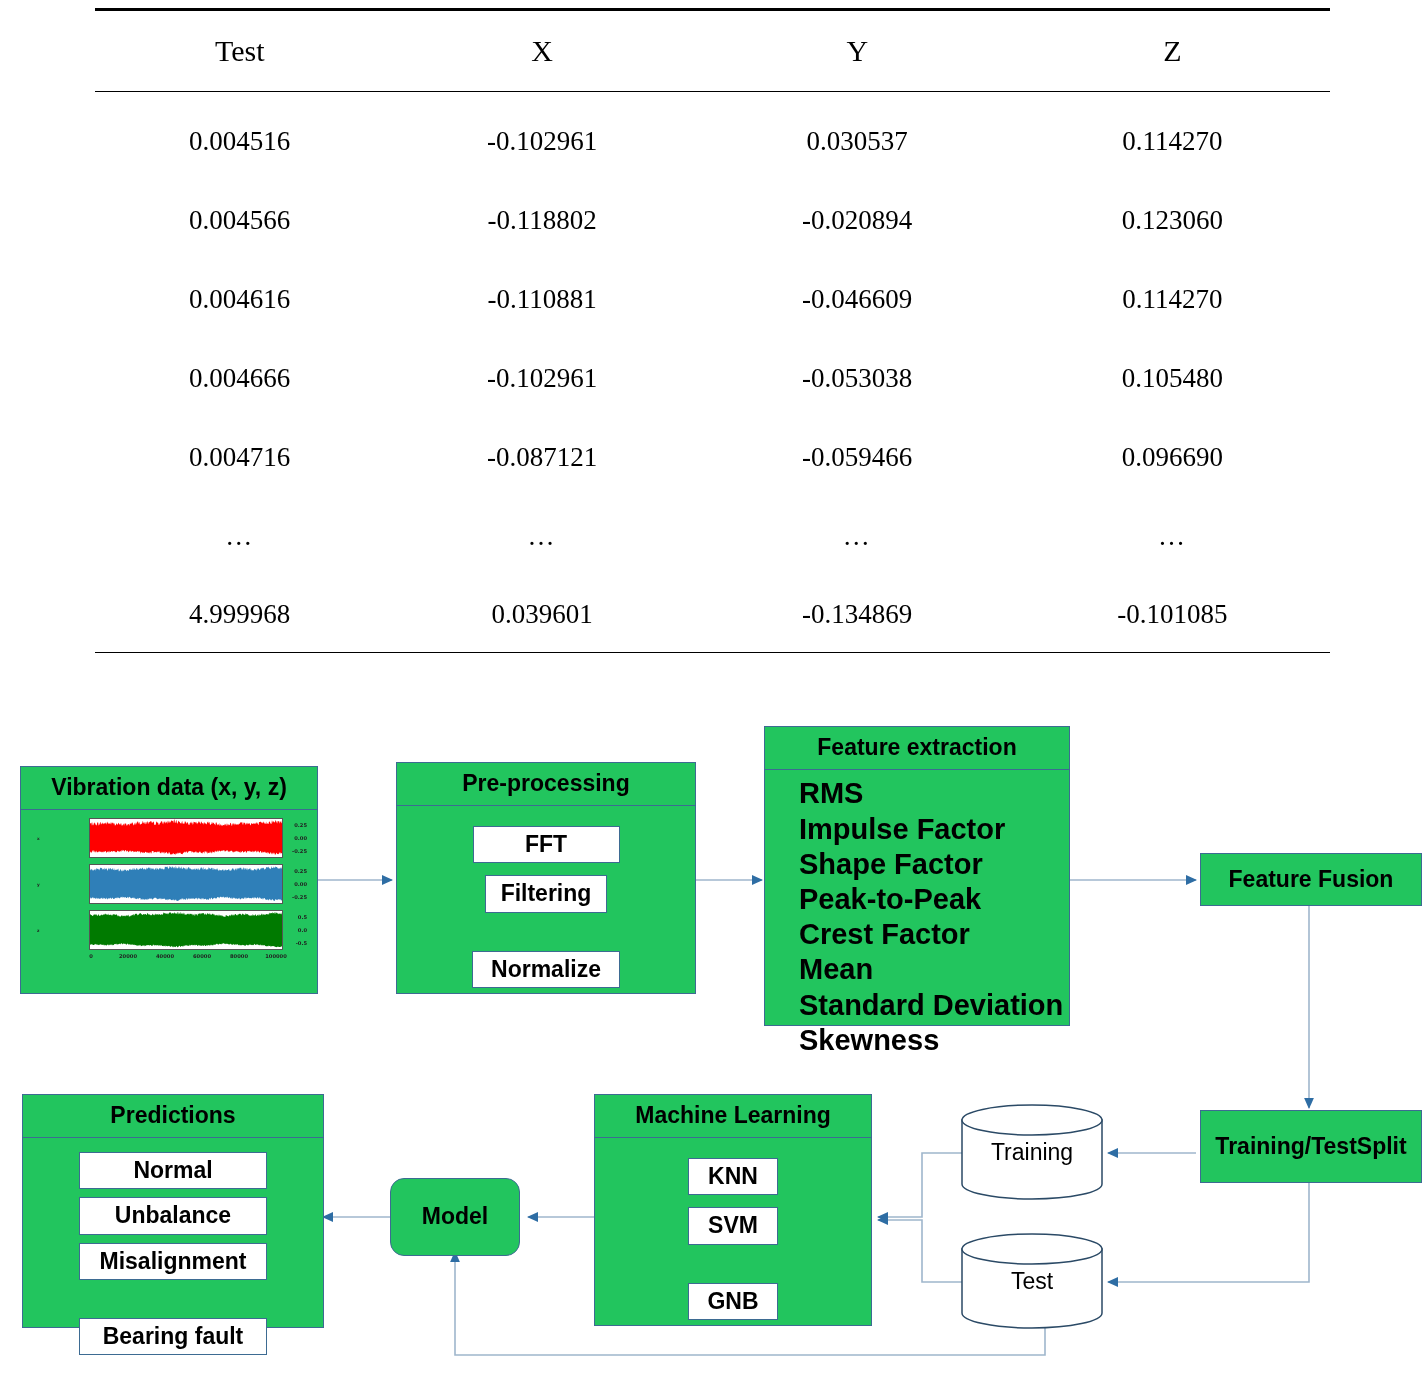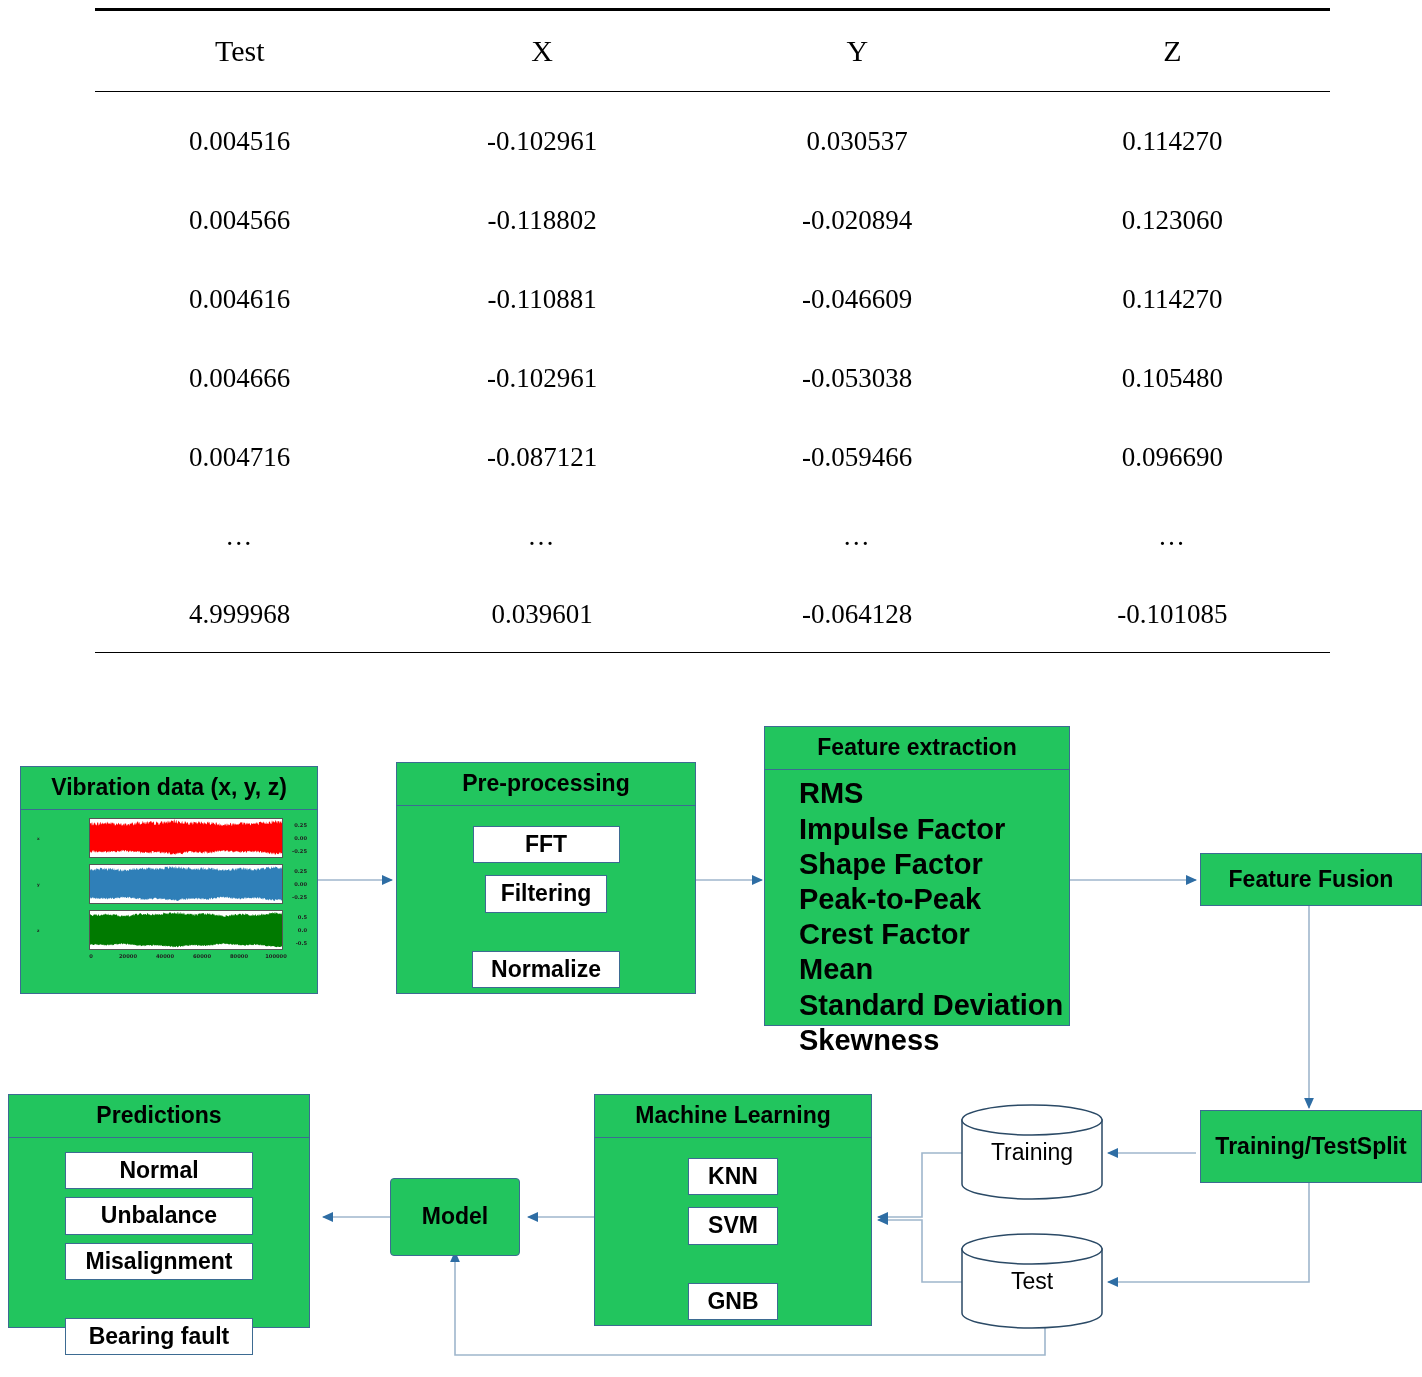--- a/index.html
+++ b/index.html
@@ -211,7 +211,7 @@
       <tr class="last-row">
         <td>4.999968</td>
         <td>0.039601</td>
-        <td>-0.064128</td>
+        <td>-0.134869</td>
         <td>-0.101085</td>
       </tr>
       <tr class="rule-bottom">

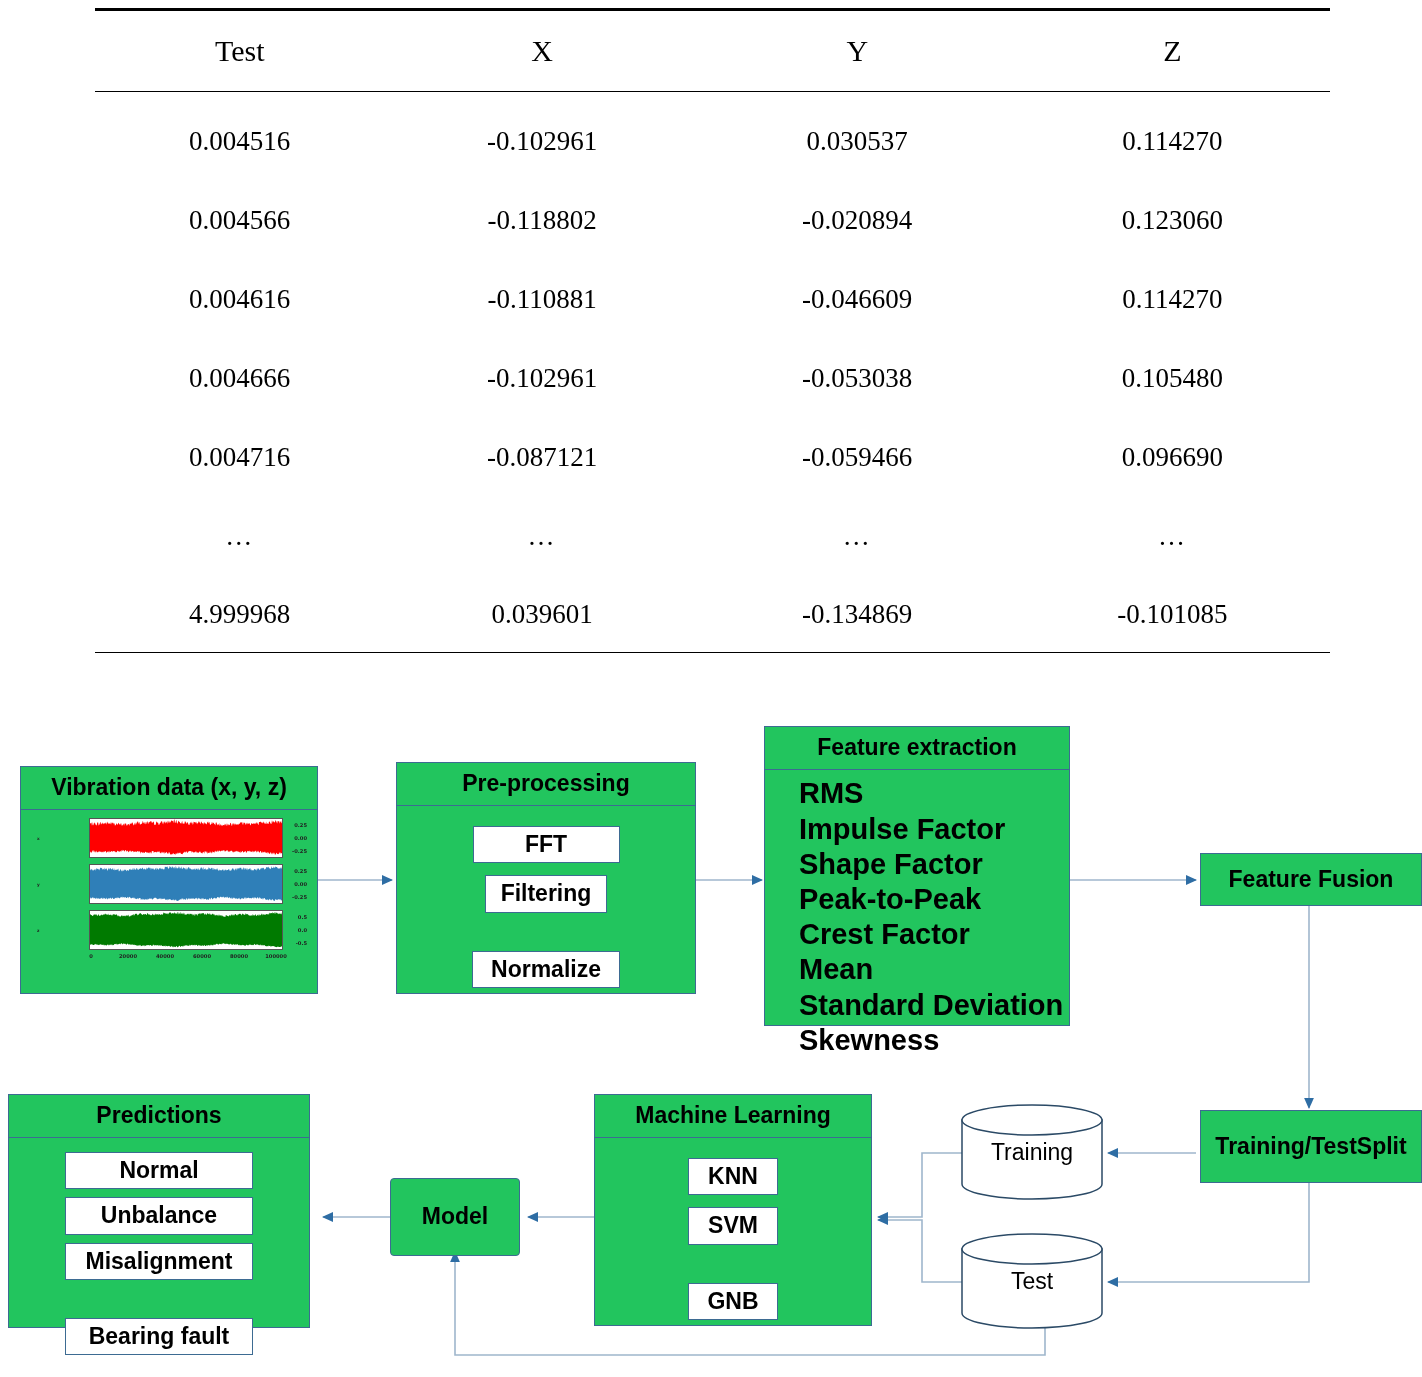--- a/index.html
+++ b/index.html
@@ -370,7 +370,7 @@
     <span>Model</span>
   </div>
 
-  <div class="node" style="left:8px; top:404px; width:302px; height:234px;">
+  <div class="node" style="left:22px; top:404px; width:302px; height:234px;">
     <div class="node-title">Predictions</div>
     <div class="node-body" style="padding-top:14px;">
       <div class="sub-box" style="width:188px; margin-bottom:8px;">Normal</div>

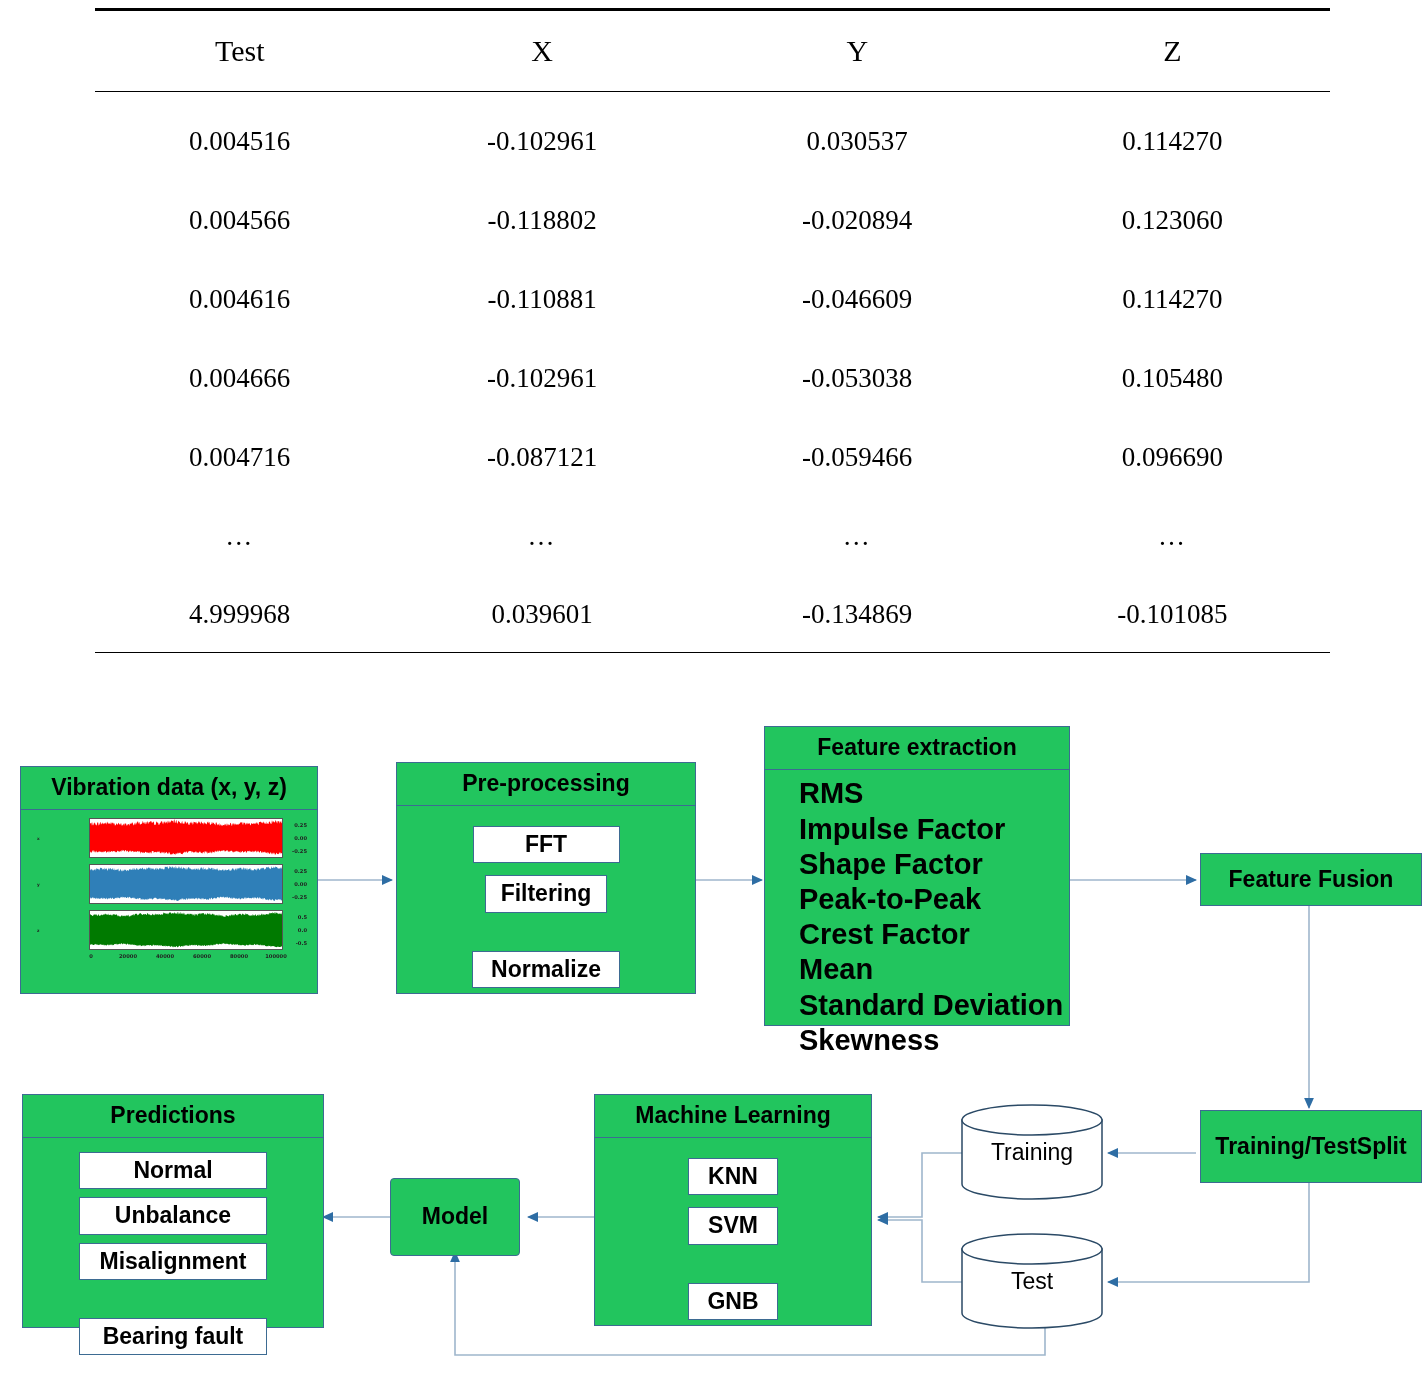--- a/index.html
+++ b/index.html
@@ -99,7 +99,7 @@
     text-align: center;
     line-height: 1.12;
   }
-  .rounded { border-radius: 4px; }
+  .rounded { border-radius: 14px; }
 
   
   .cyl {

